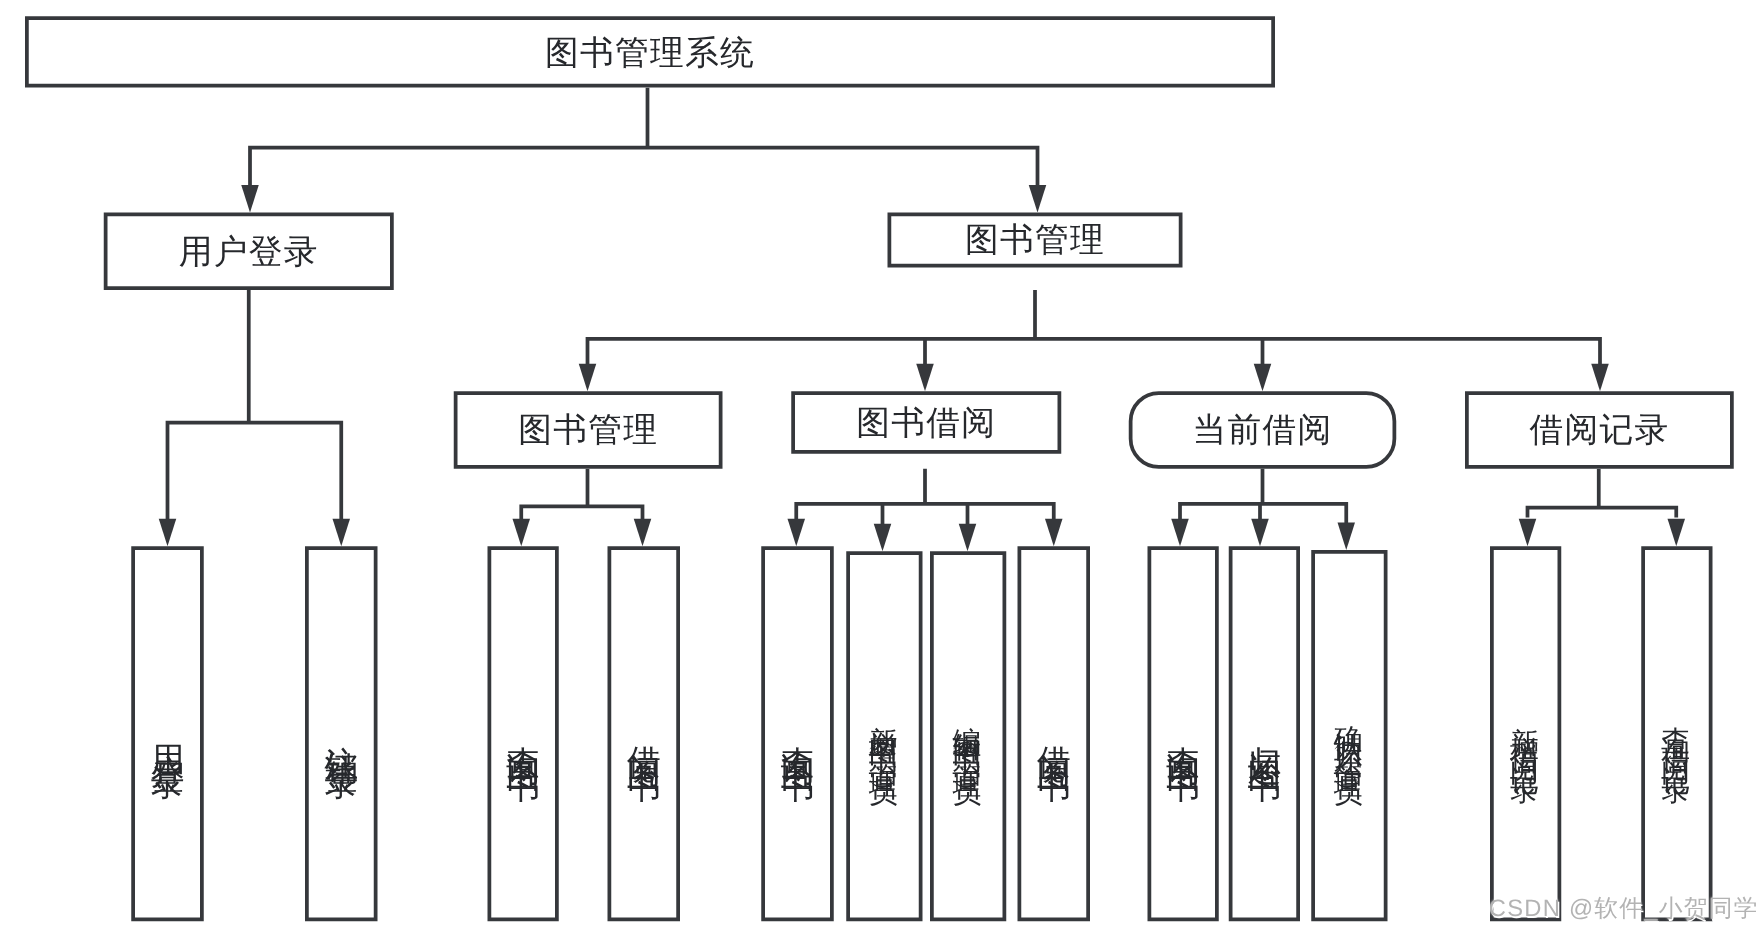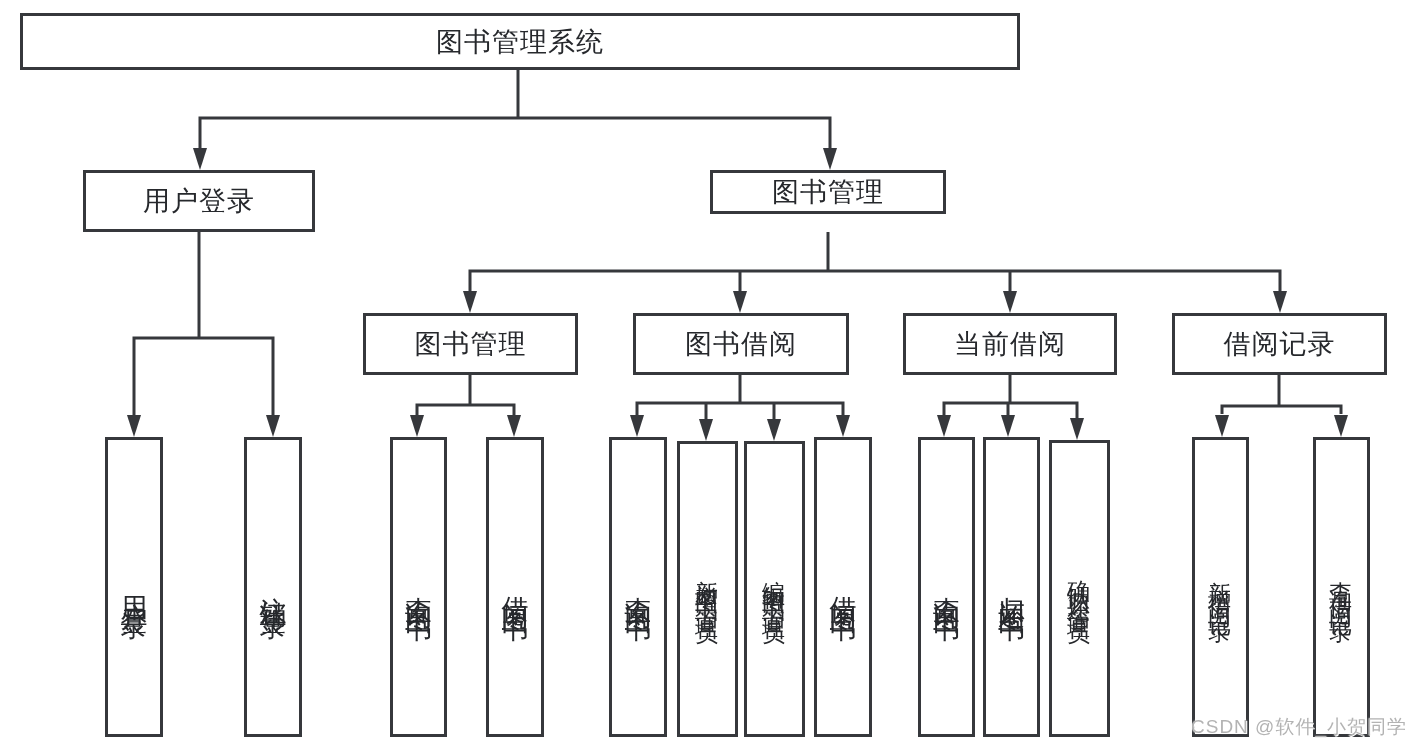--- a/index.html
+++ b/index.html
@@ -129,7 +129,7 @@
   <div class="node" style="left:363px; top:313px; width:215px; height:62px;">
     <span class="h-label">图书管理</span>
   </div>
-  <div class="node" style="left:633px; top:313px; width:216px; height:62px;align-items:center;">
+  <div class="node" style="left:633px; top:313px; width:216px; height:50px;align-items:center;">
     <span class="h-label">图书借阅</span>
   </div>
   <div class="node" style="left:903px; top:313px; width:214px; height:62px;">

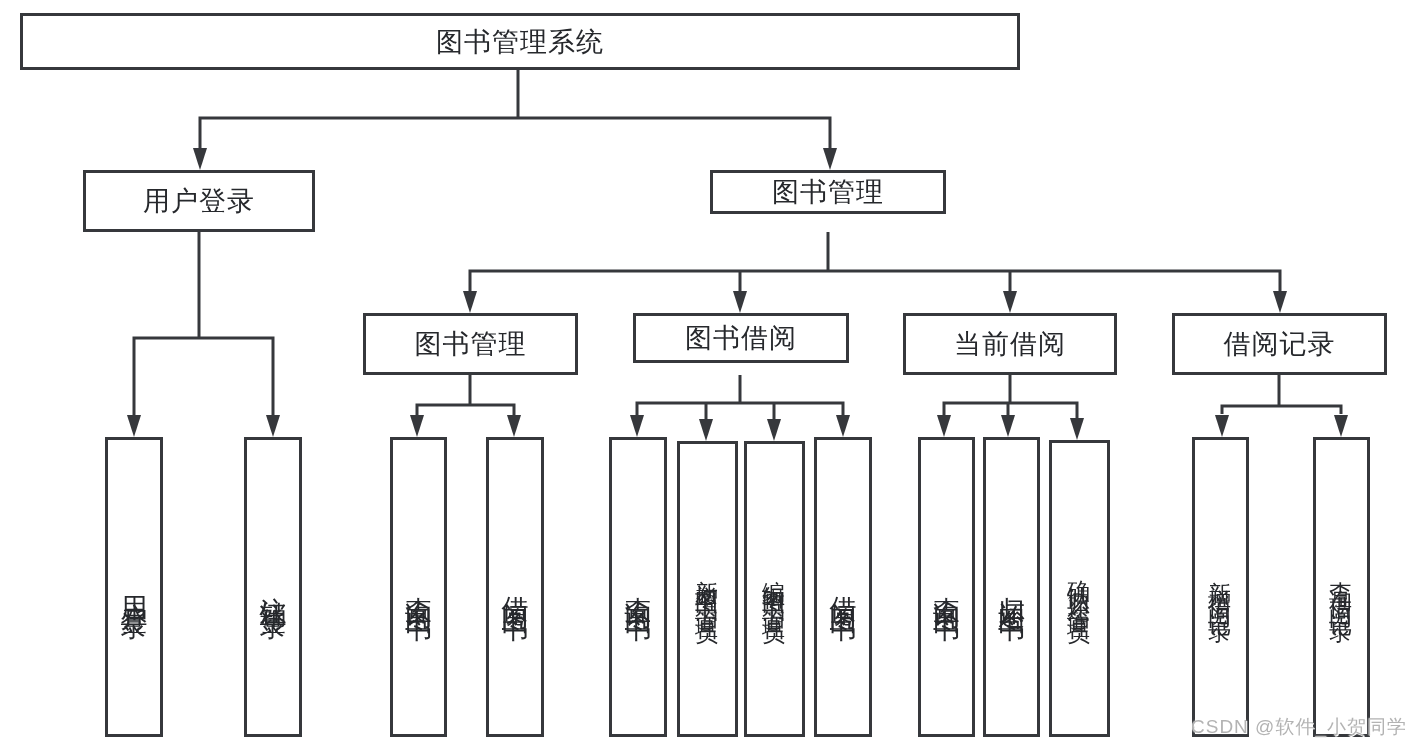--- a/index.html
+++ b/index.html
@@ -132,7 +132,7 @@
   <div class="node" style="left:633px; top:313px; width:216px; height:50px;align-items:center;">
     <span class="h-label">图书借阅</span>
   </div>
-  <div class="node" style="left:903px; top:313px; width:214px; height:62px;">
+  <div class="node" style="left:903px; top:313px; width:214px; height:62px;border-radius:24px;">
     <span class="h-label">当前借阅</span>
   </div>
   <div class="node" style="left:1172px; top:313px; width:215px; height:62px;">

